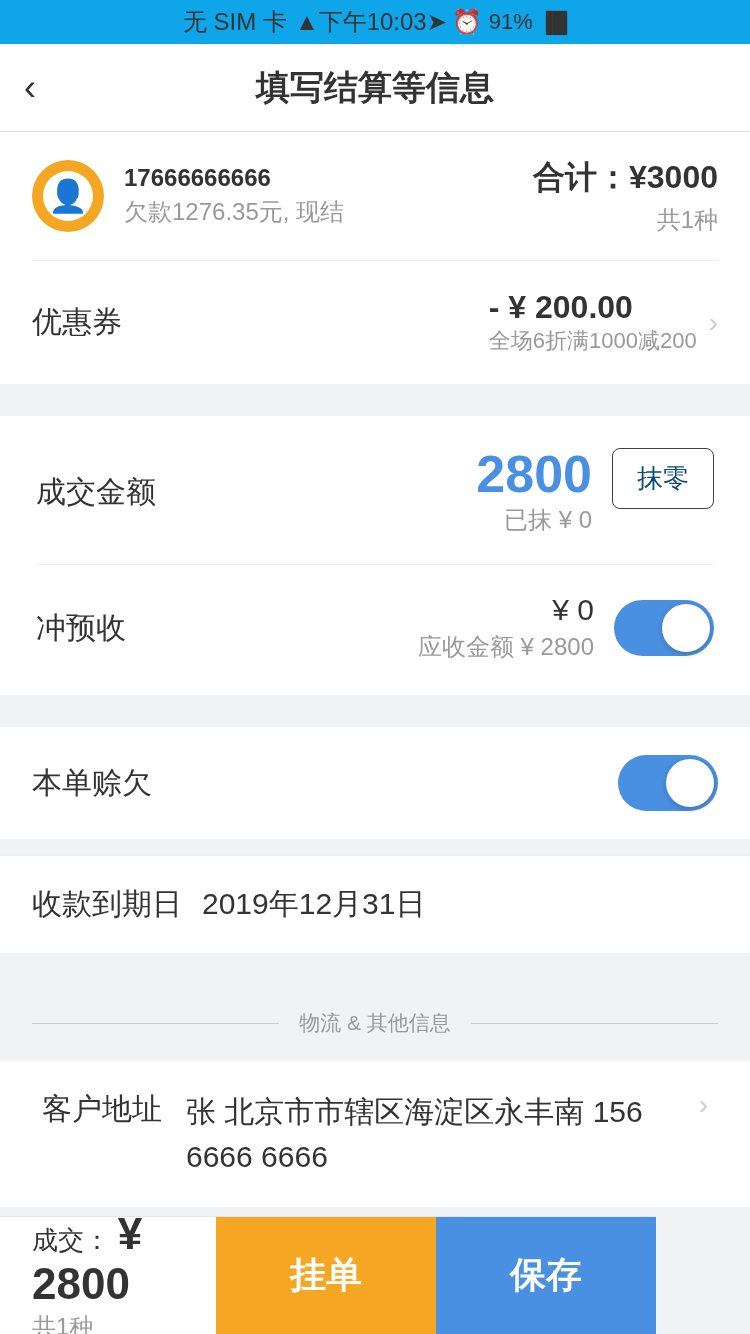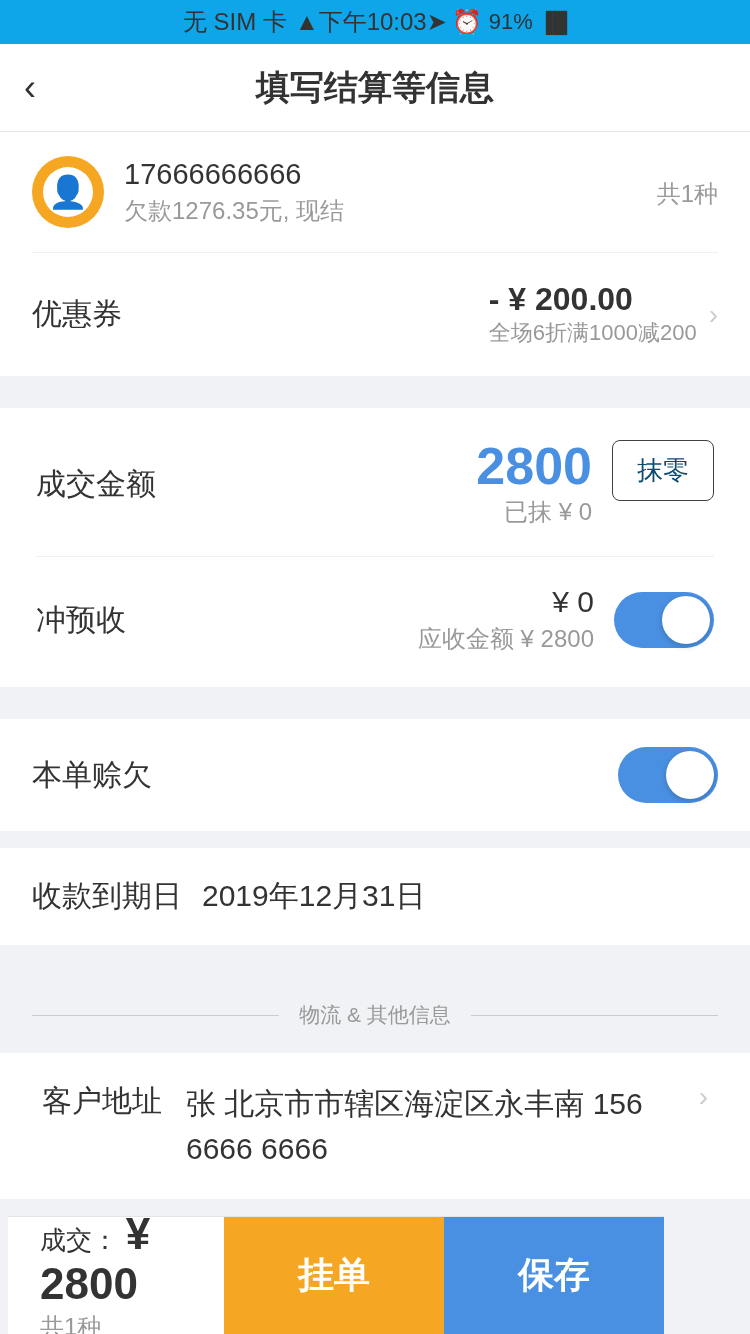--- a/index.html
+++ b/index.html
@@ -100,7 +100,7 @@
       color: #f5a623;
     }
     .customer-info { flex: 1; }
-    .customer-phone { font-size: 29px; font-weight: 400; color: #333; }
+    .customer-phone { font-size: 24px; font-weight: 700; color: #333; }
     .customer-debt { font-size: 24px; color: #999; margin-top: 4px; }
     .customer-total { text-align: right; }
     .total-amount { font-size: 32px; font-weight: 600; color: #333; }

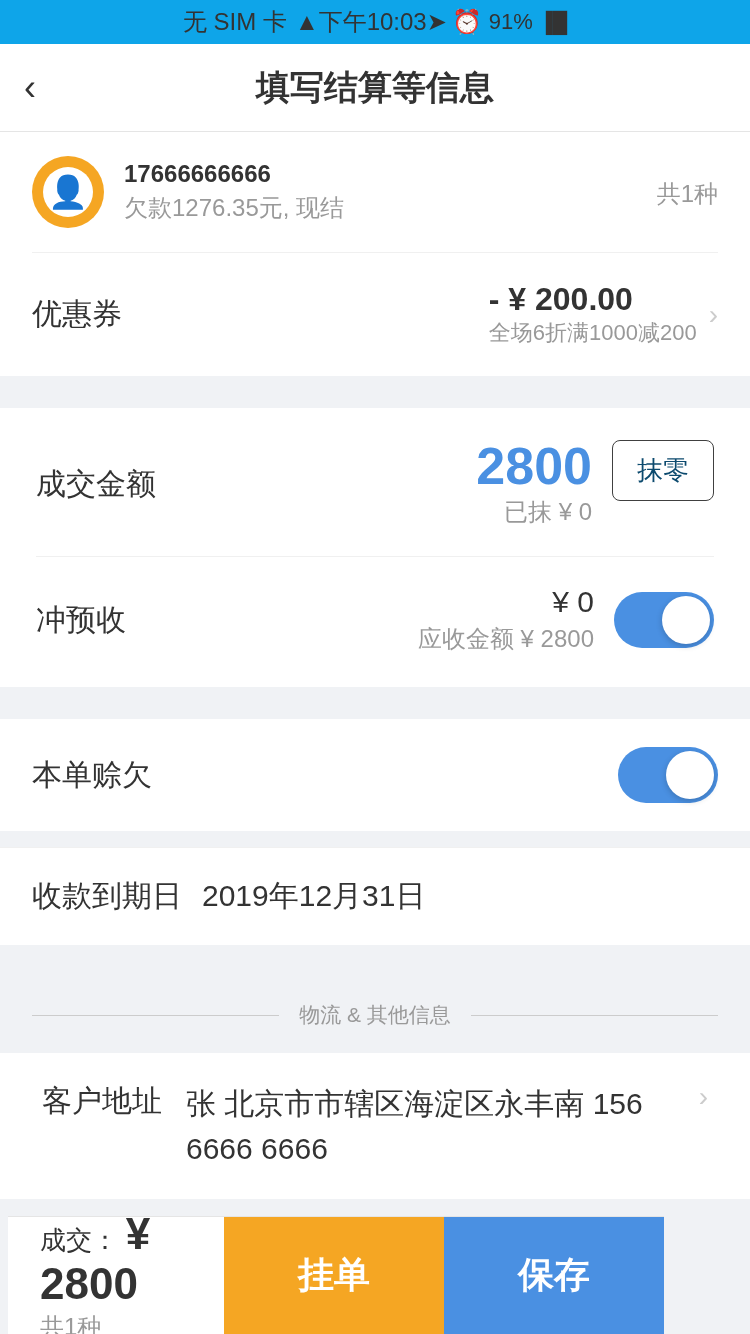--- a/index.html
+++ b/index.html
@@ -320,6 +320,9 @@
           <div class="customer-debt">欠款1276.35元, 现结</div>
         </div>
         <div class="customer-total">
+          <div class="total-amount">
+            <span>合计：</span><span>¥3000</span>
+          </div>
           <div class="total-count">共1种</div>
         </div>
       </div>

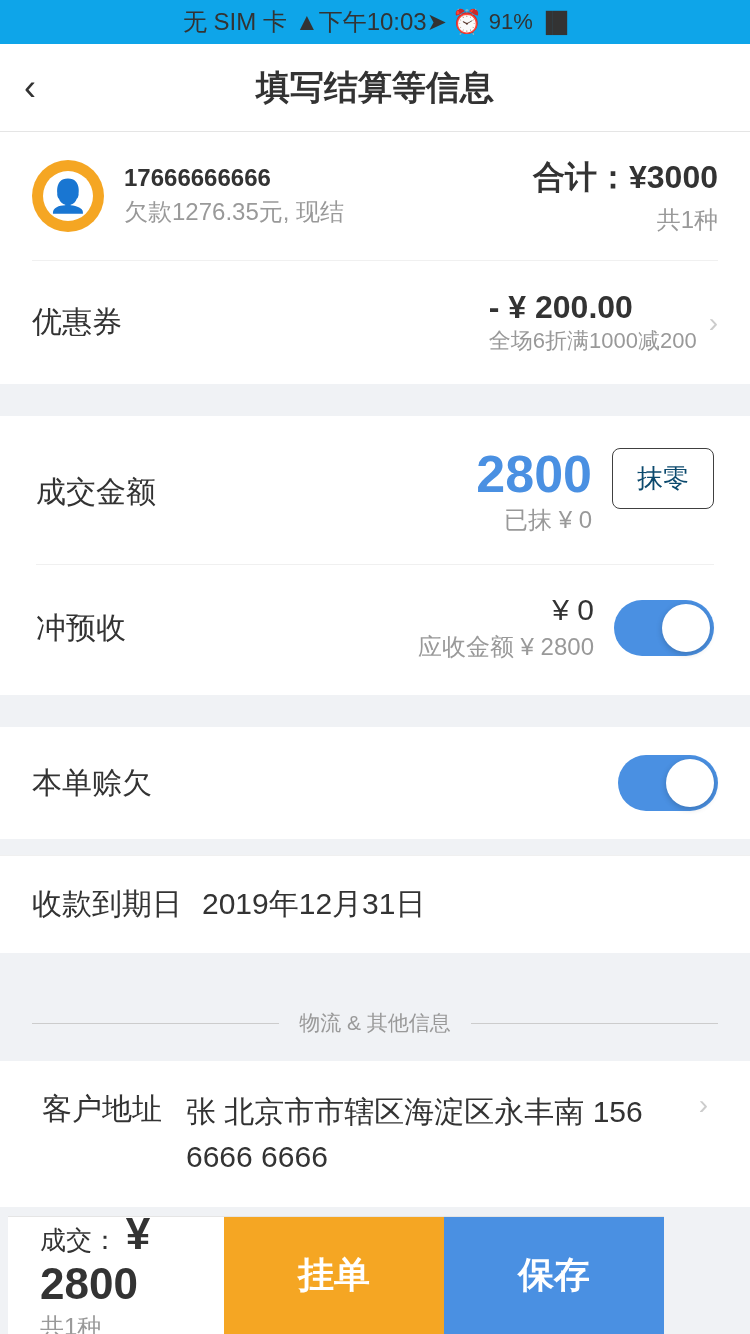--- a/index.html
+++ b/index.html
@@ -240,7 +240,7 @@
     .bottom-bar {
       position: fixed;
       bottom: 0;
-      left: 8px;
+      left: 0;
       width: 656px;
       height: 118px;
       background: #fff;

